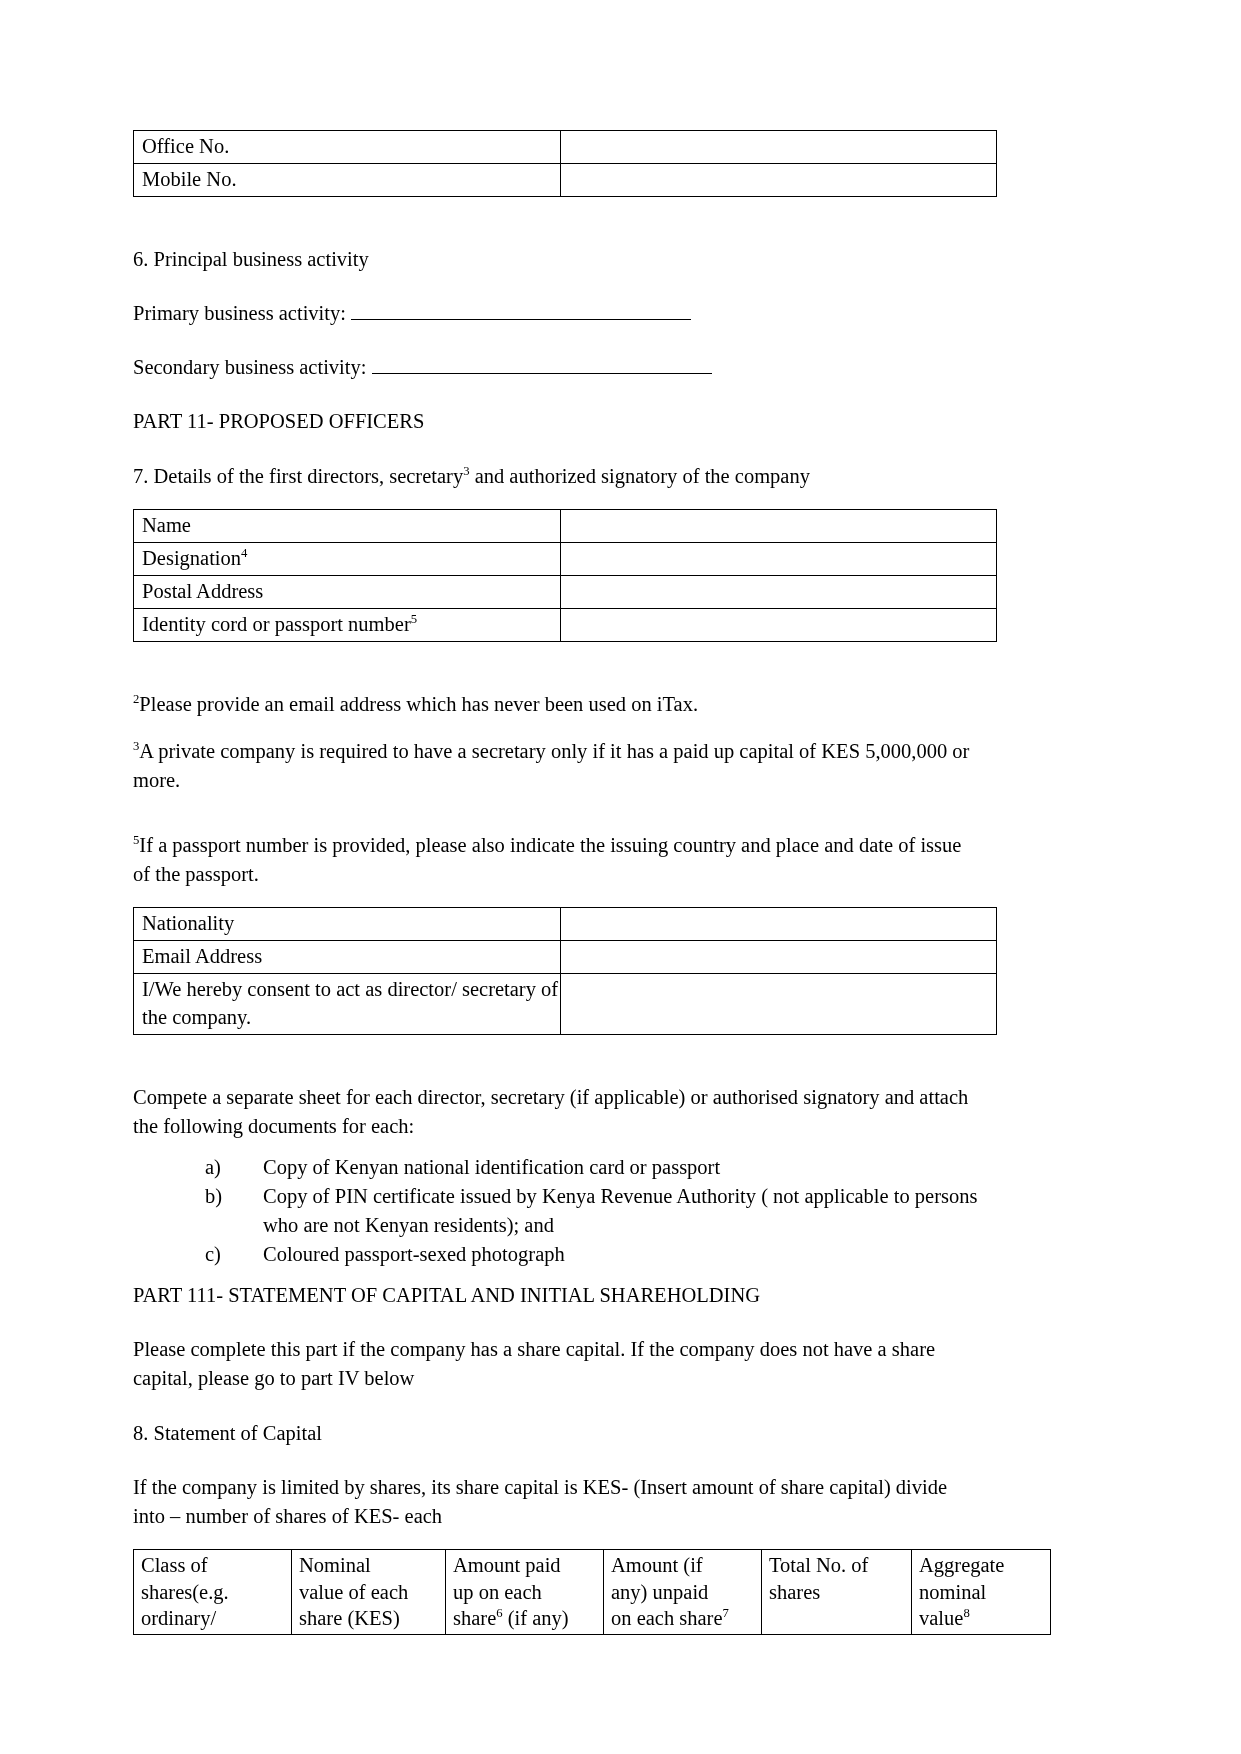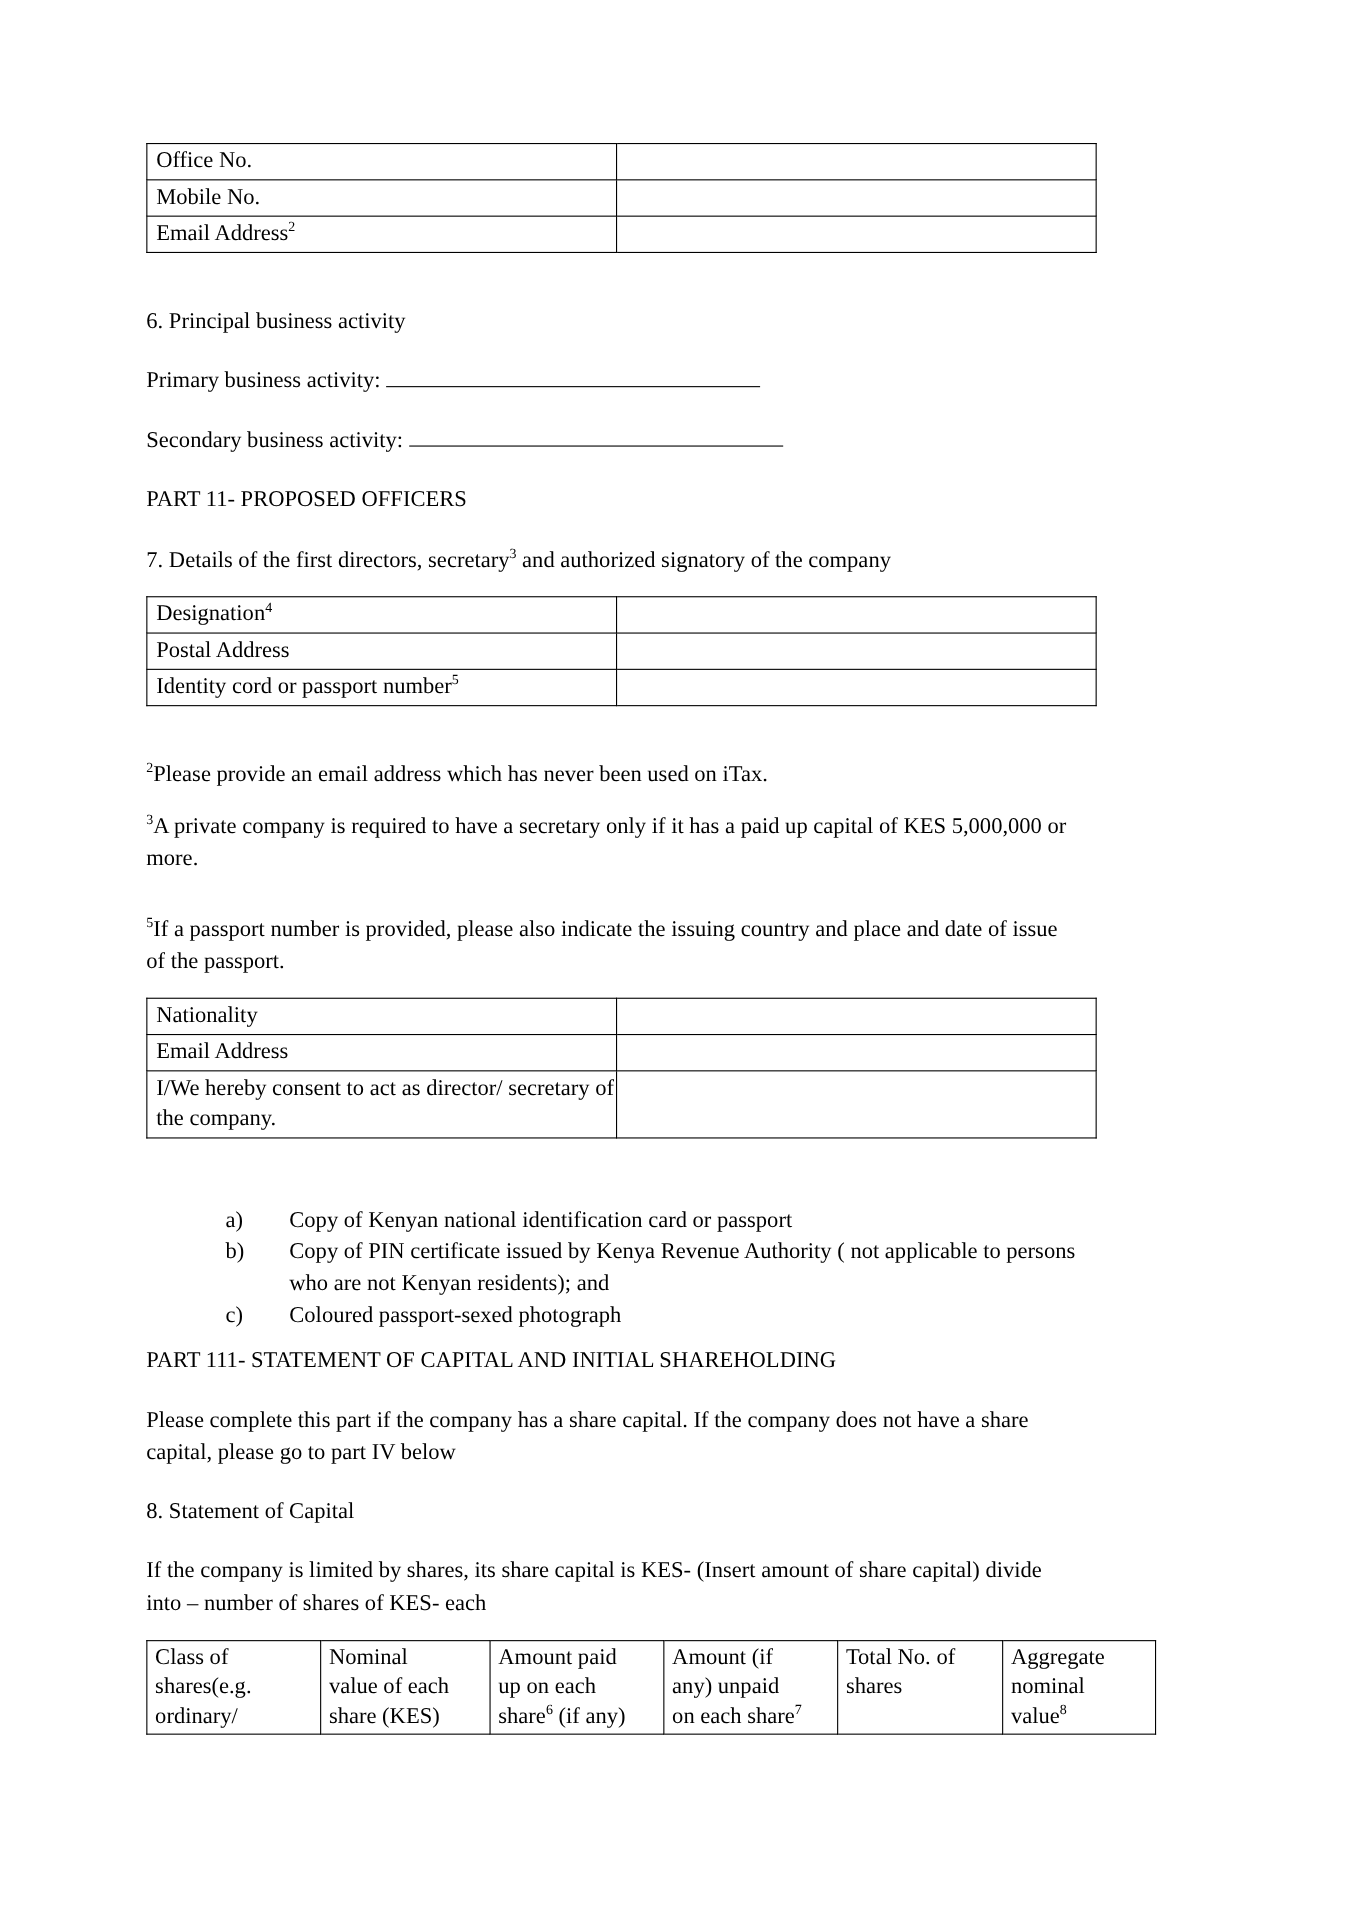--- a/index.html
+++ b/index.html
@@ -123,10 +123,6 @@
           <td class="label-col">Mobile No.</td>
           <td class="value-col"></td>
         </tr>
-        <tr>
-          <td class="label-col"><span>Email Address</span><sup>2</sup></td>
-          <td class="value-col"></td>
-        </tr>
       </tbody>
     </table>
 

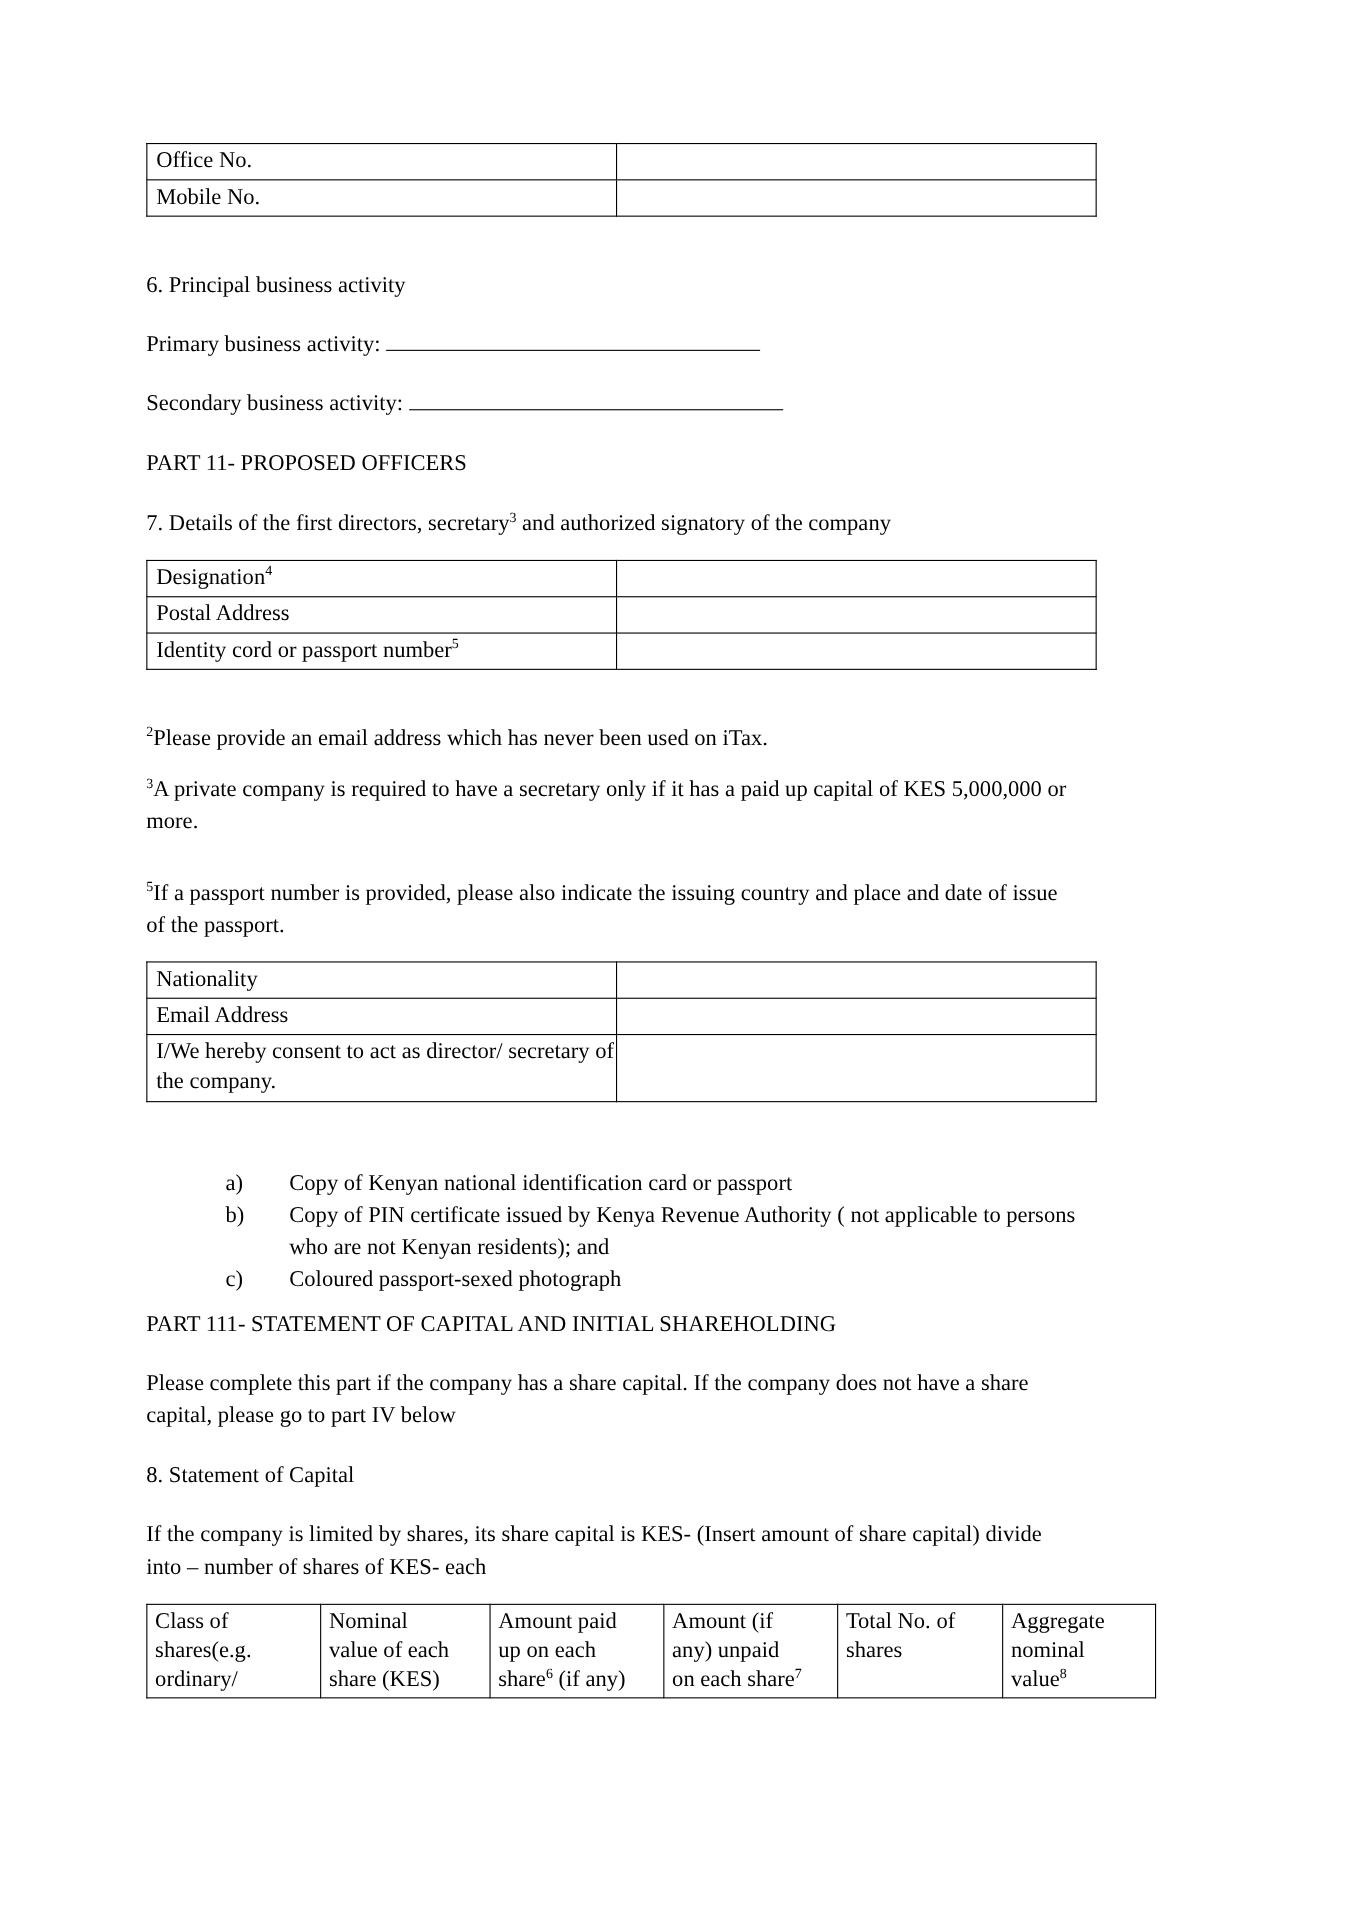--- a/index.html
+++ b/index.html
@@ -145,6 +145,10 @@
     <table class="form-table">
       <tbody>
         <tr>
+          <td class="label-col"><span>Name</span><sup></sup></td>
+          <td class="value-col"></td>
+        </tr>
+        <tr>
           <td class="label-col"><span>Designation</span><sup>4</sup></td>
           <td class="value-col"></td>
         </tr>

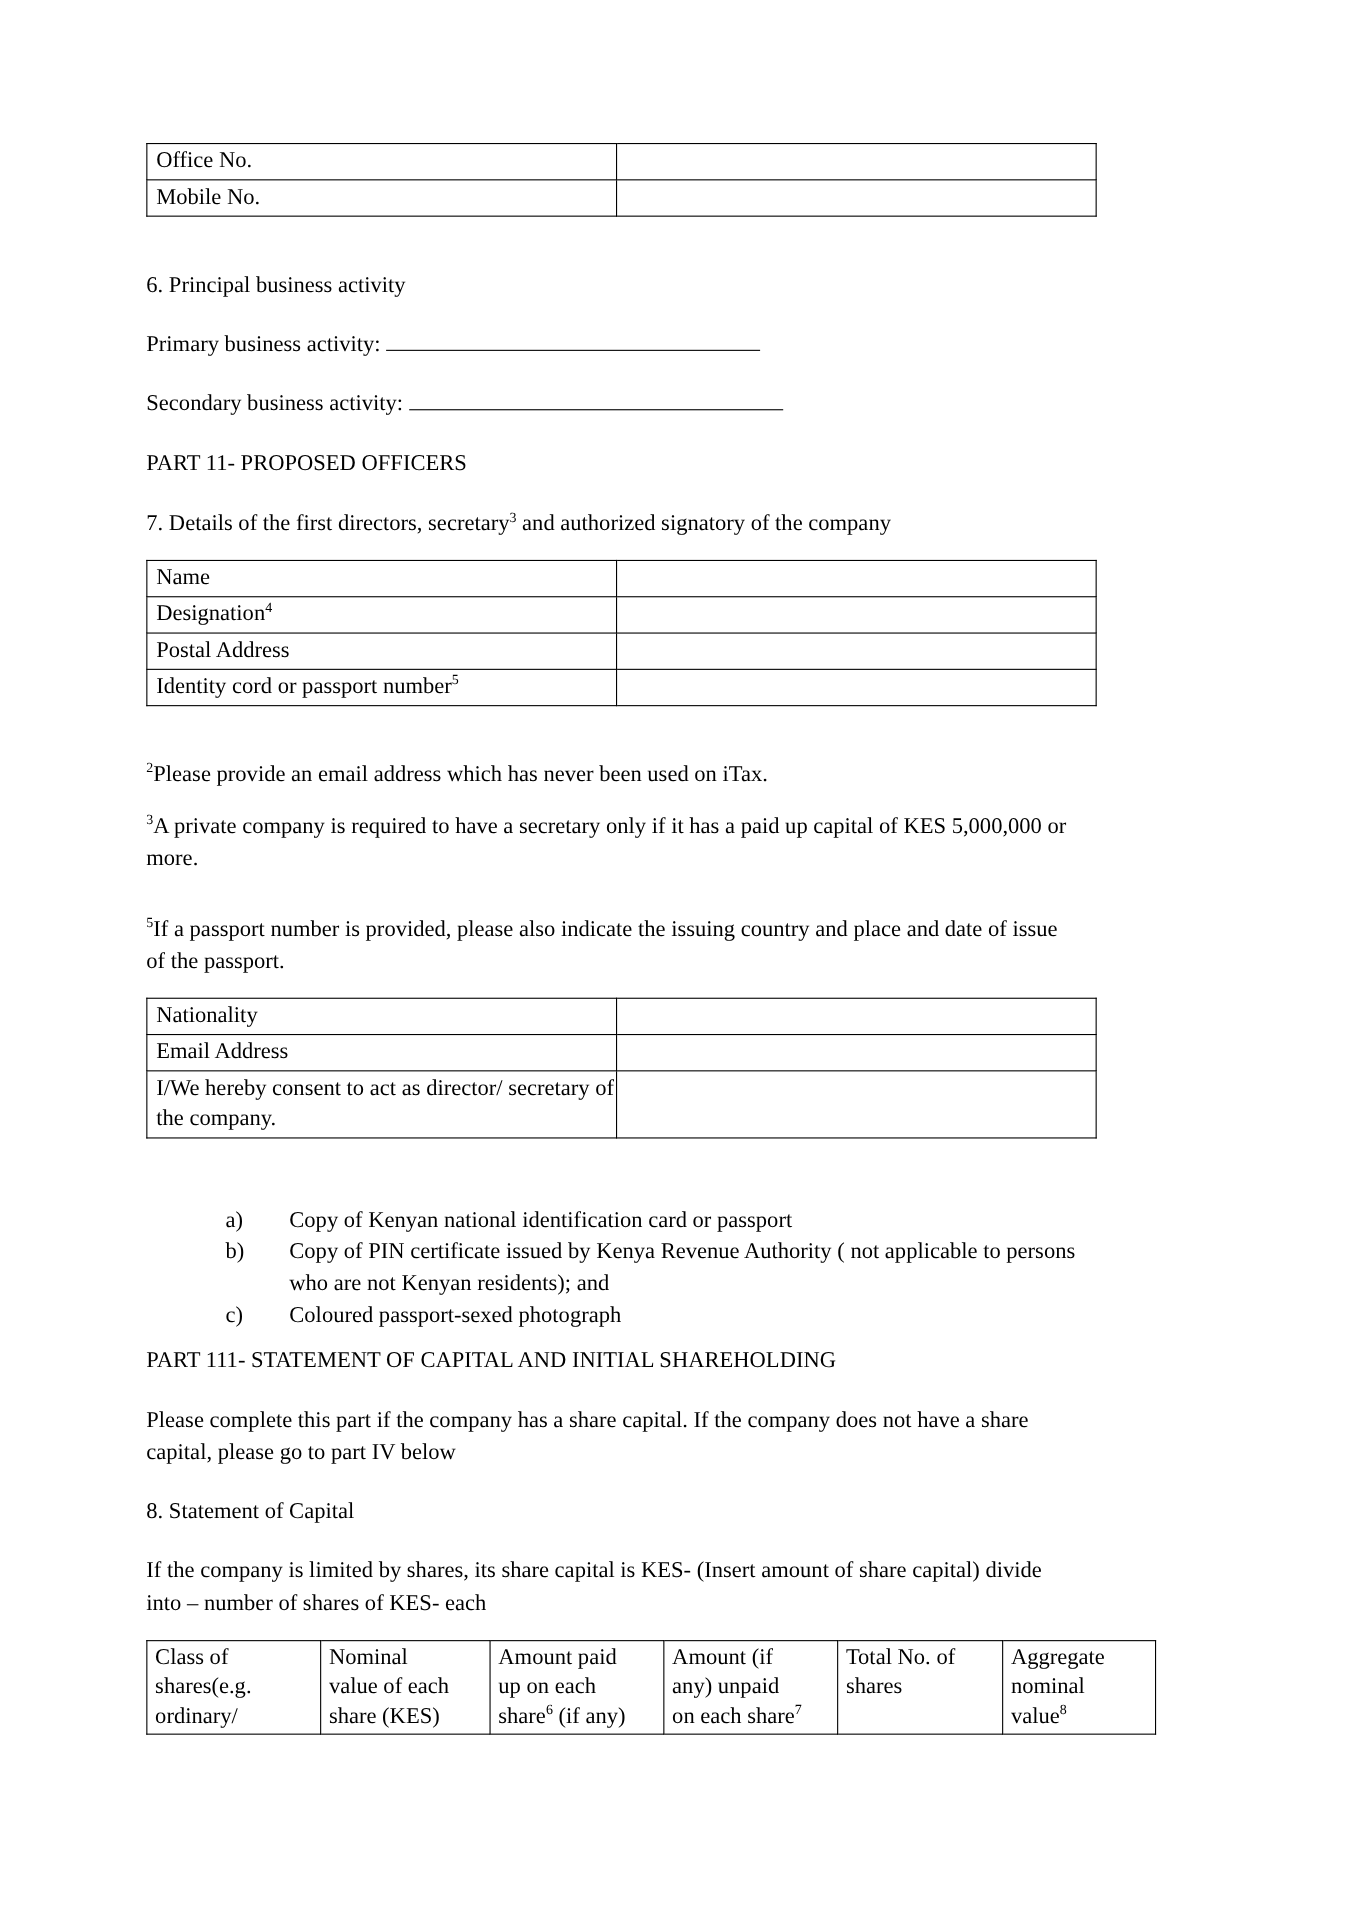--- a/index.html
+++ b/index.html
@@ -193,6 +193,7 @@
 
     <div class="gap-xl"></div>
 
+    <p class="para">Compete a separate sheet for each director, secretary (if applicable) or authorised signatory and attach the following documents for each:</p>
     <div class="gap-xs"></div>
     <ol class="alpha-list">
       <li><span class="marker">a)</span><span>Copy of Kenyan national identification card or passport</span></li>

